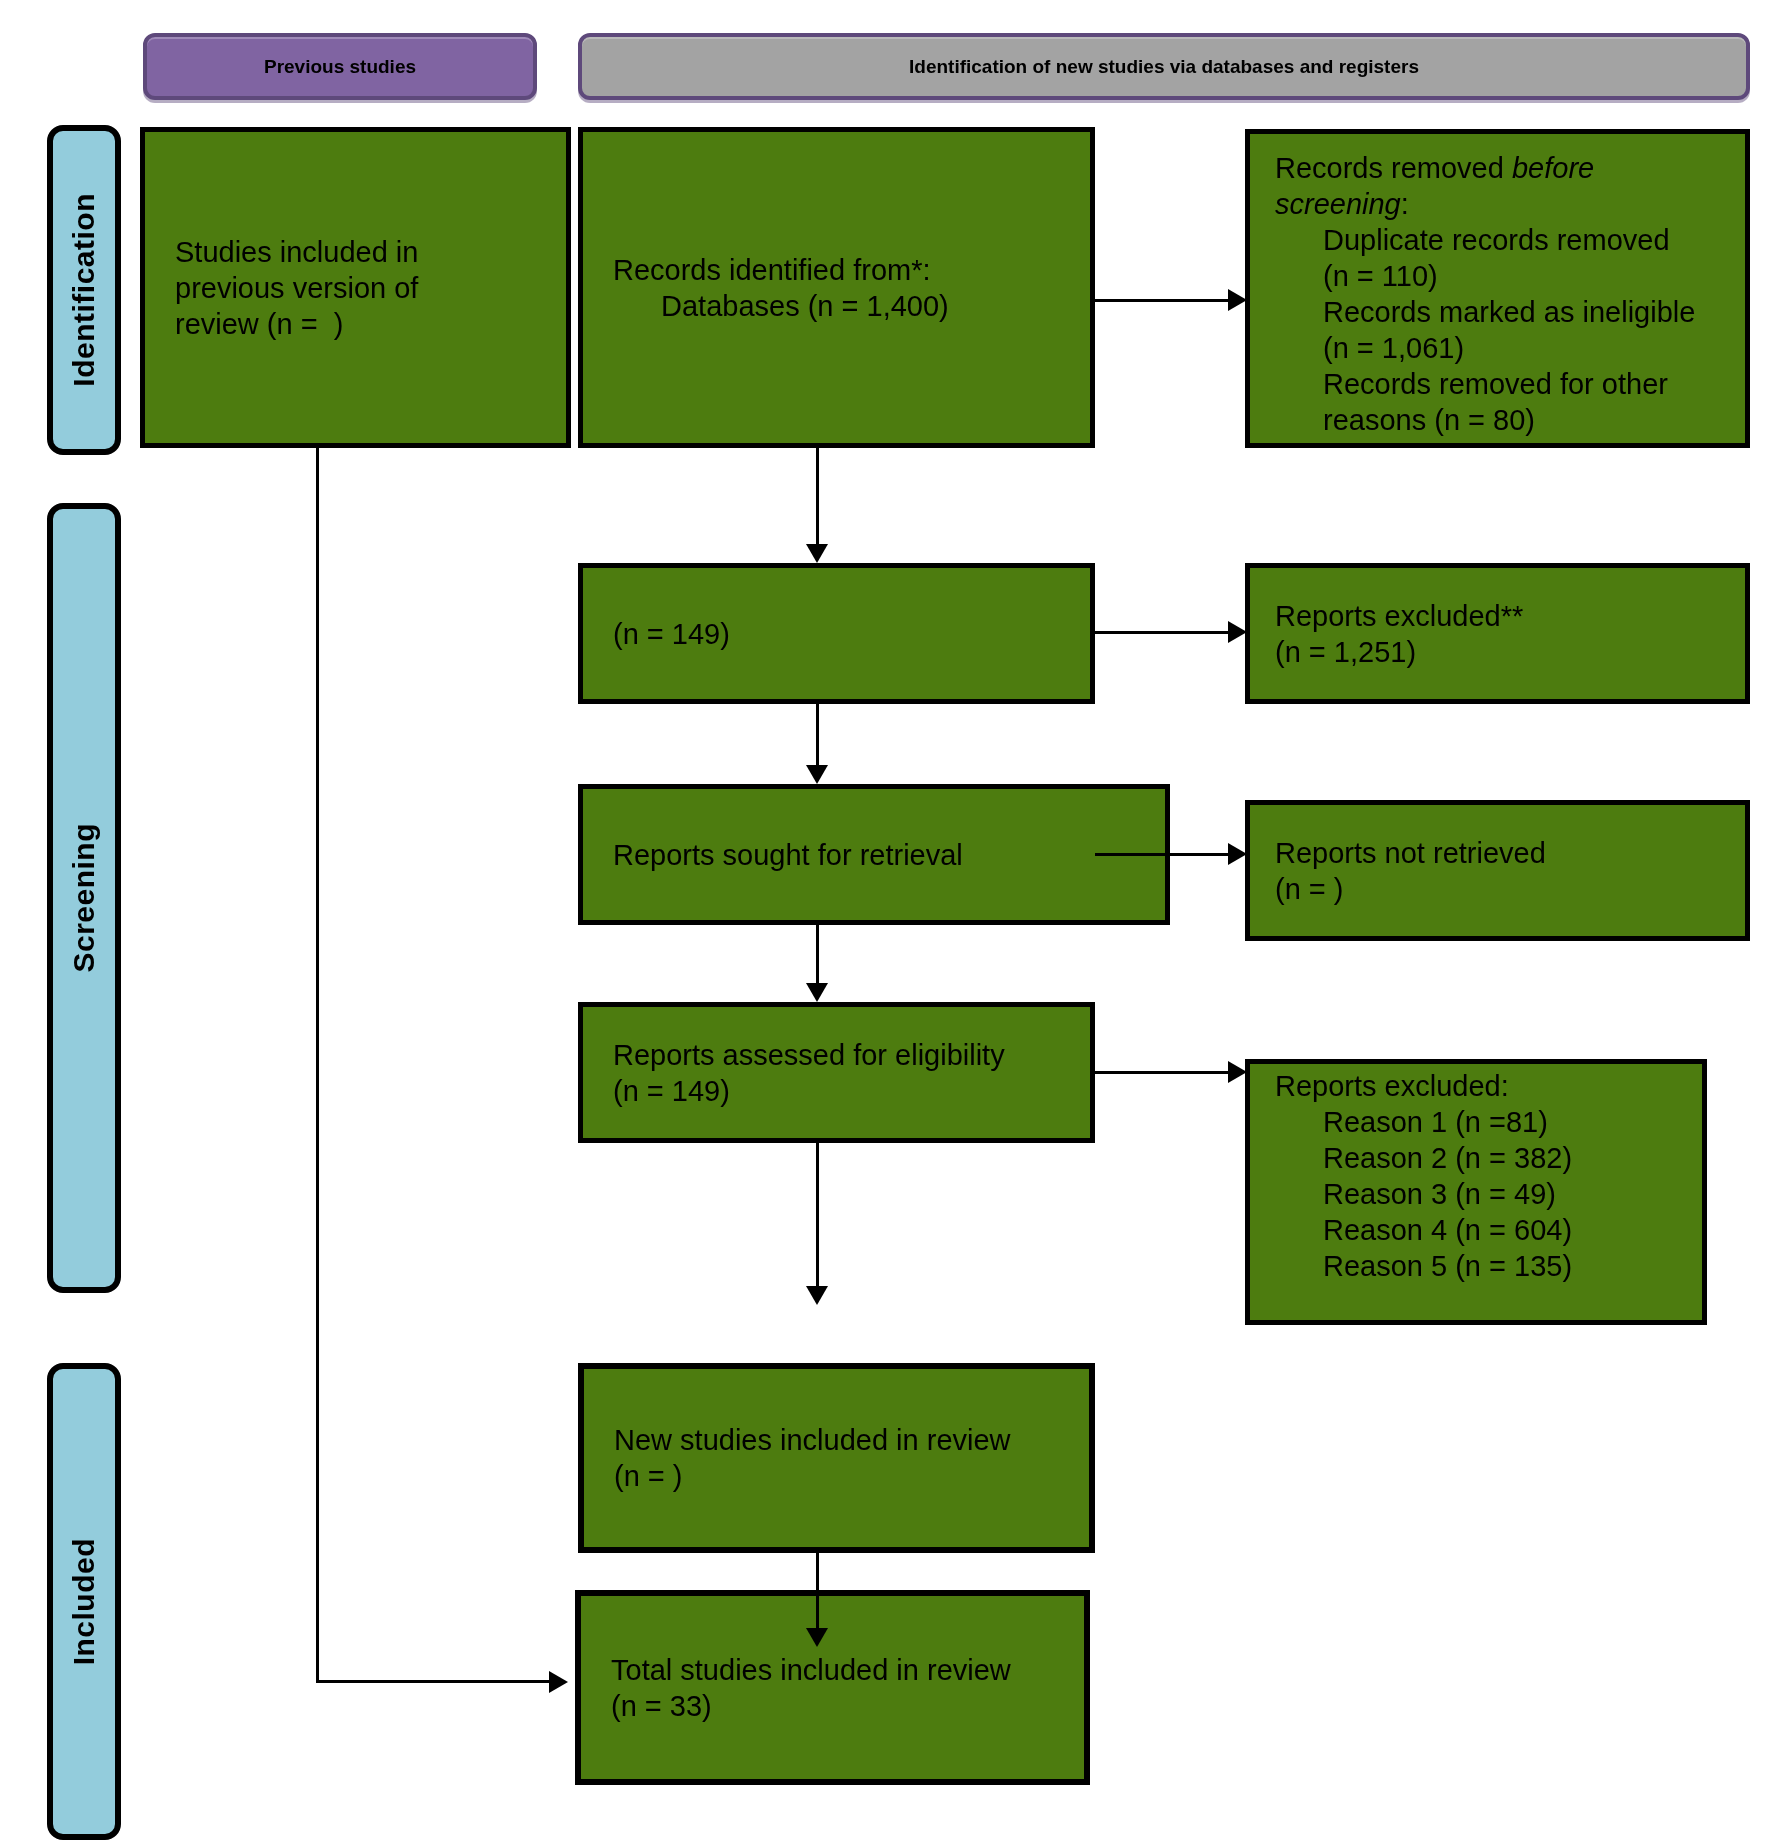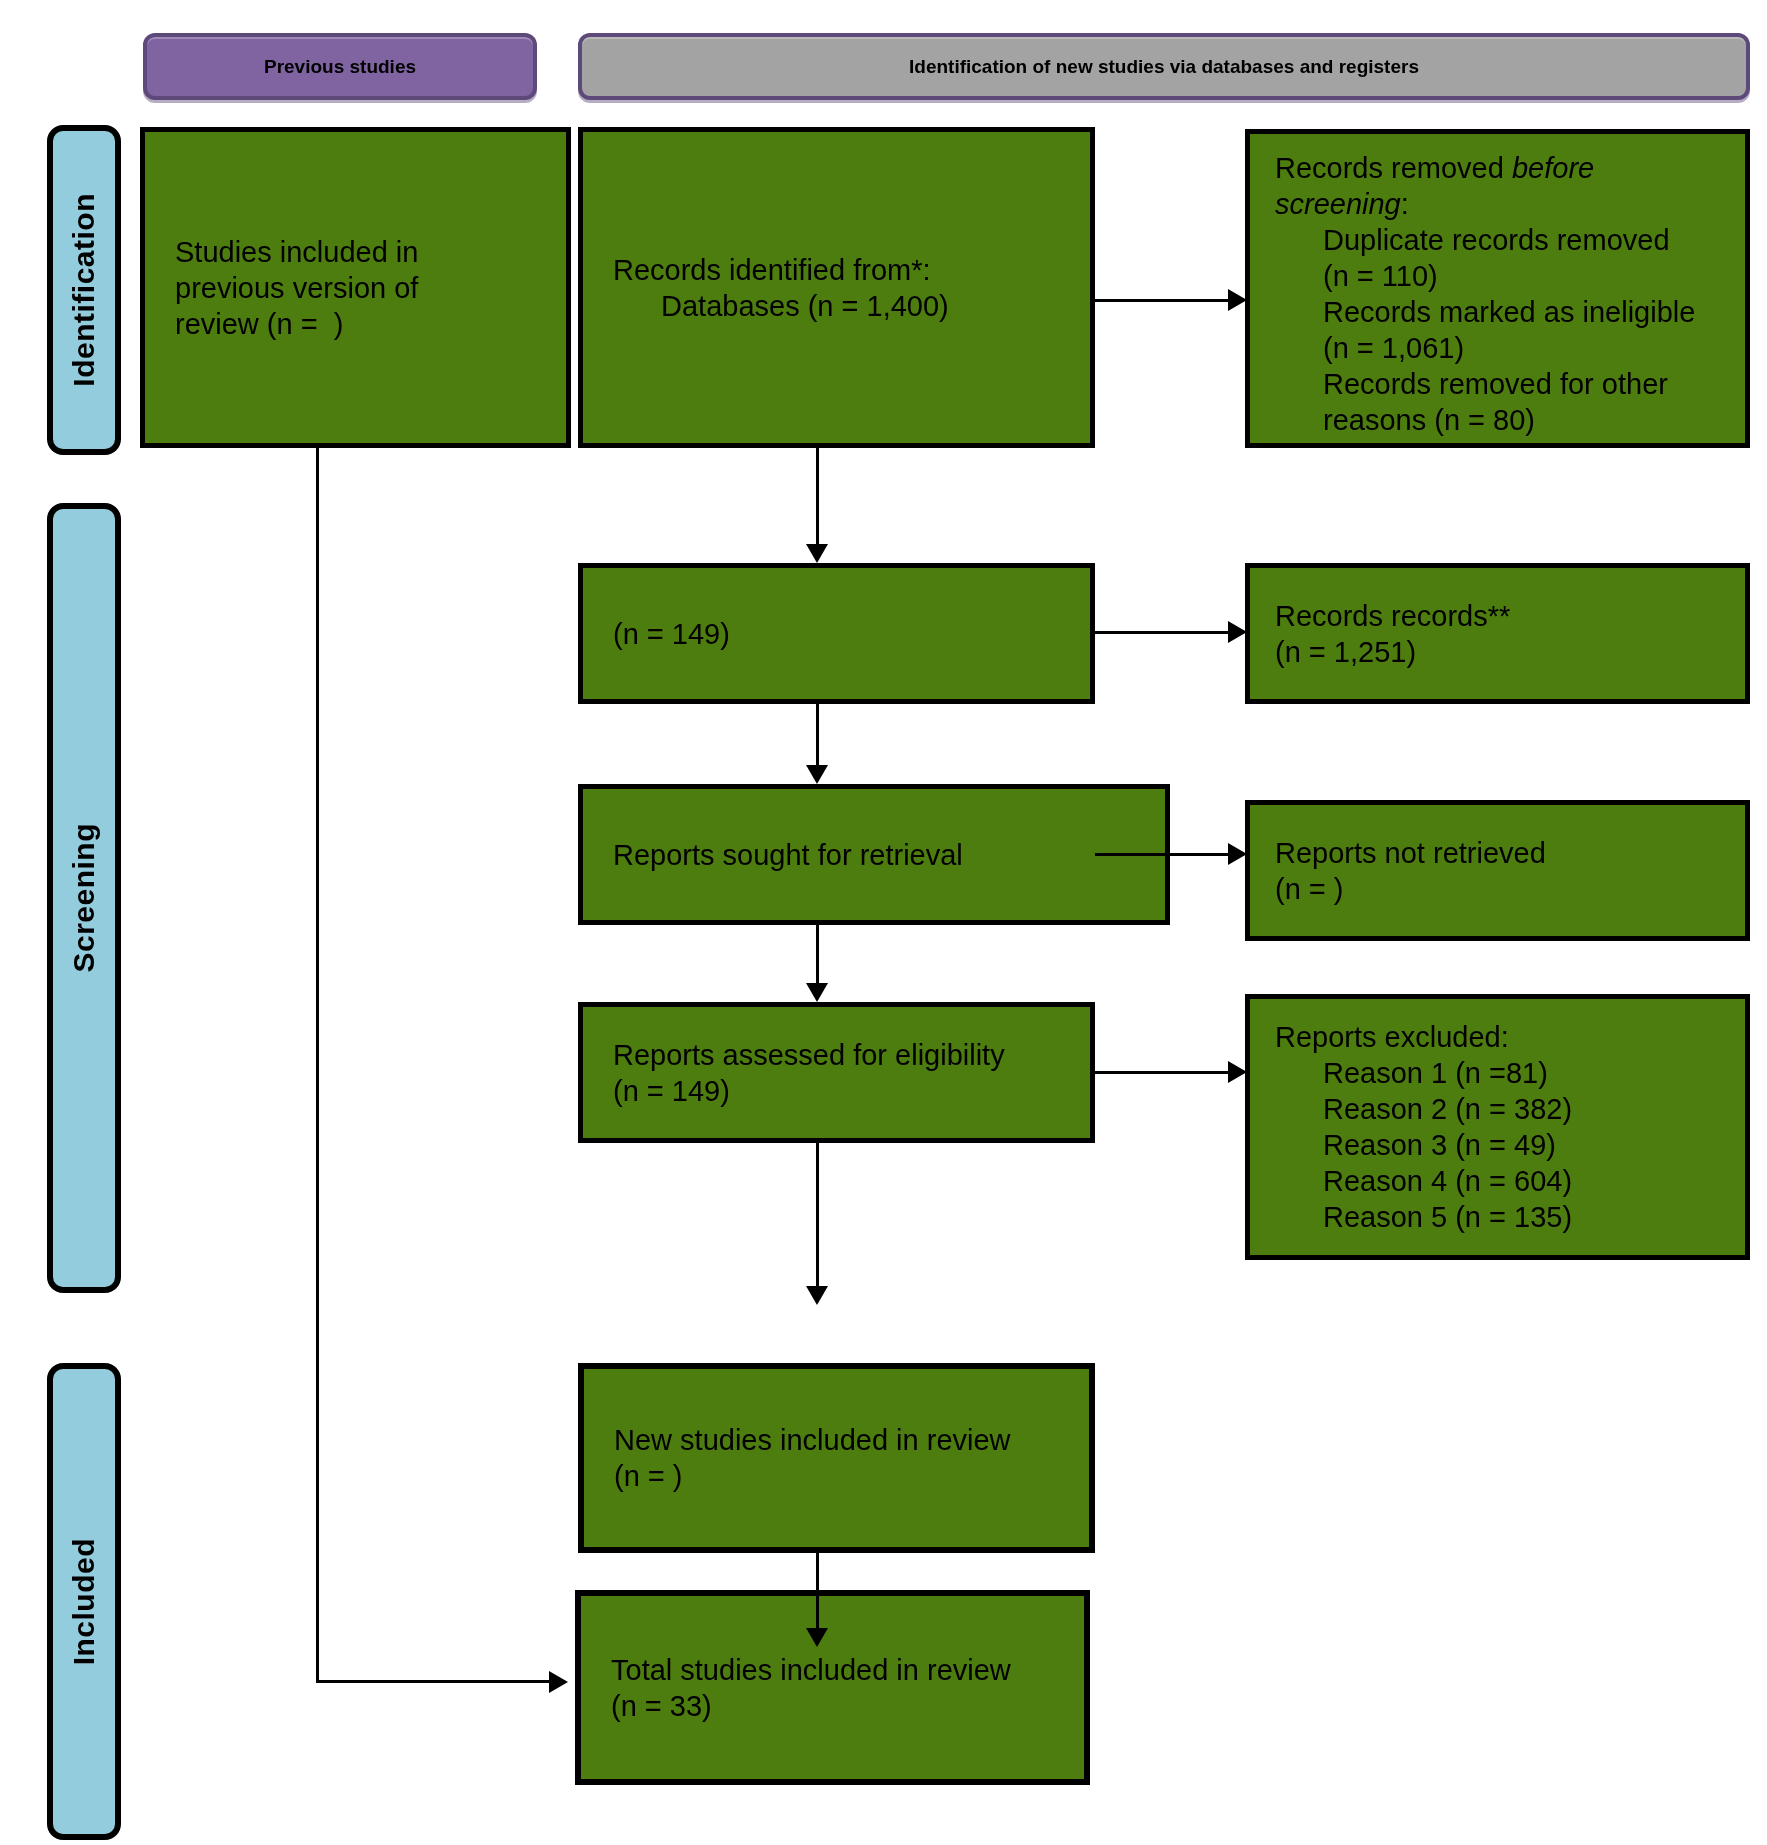--- a/index.html
+++ b/index.html
@@ -88,7 +88,7 @@
   </div>
 
 <div class="abs fbox" style="left:1245px;top:563px;width:505px;height:141px;padding-left:25px;">
-    <div class="tline"><span>Records records**</span></div>
+    <div class="tline"><span>Reports excluded**</span></div>
     <div class="tline"><span>(n = 1,251)</span></div>
   </div>
 

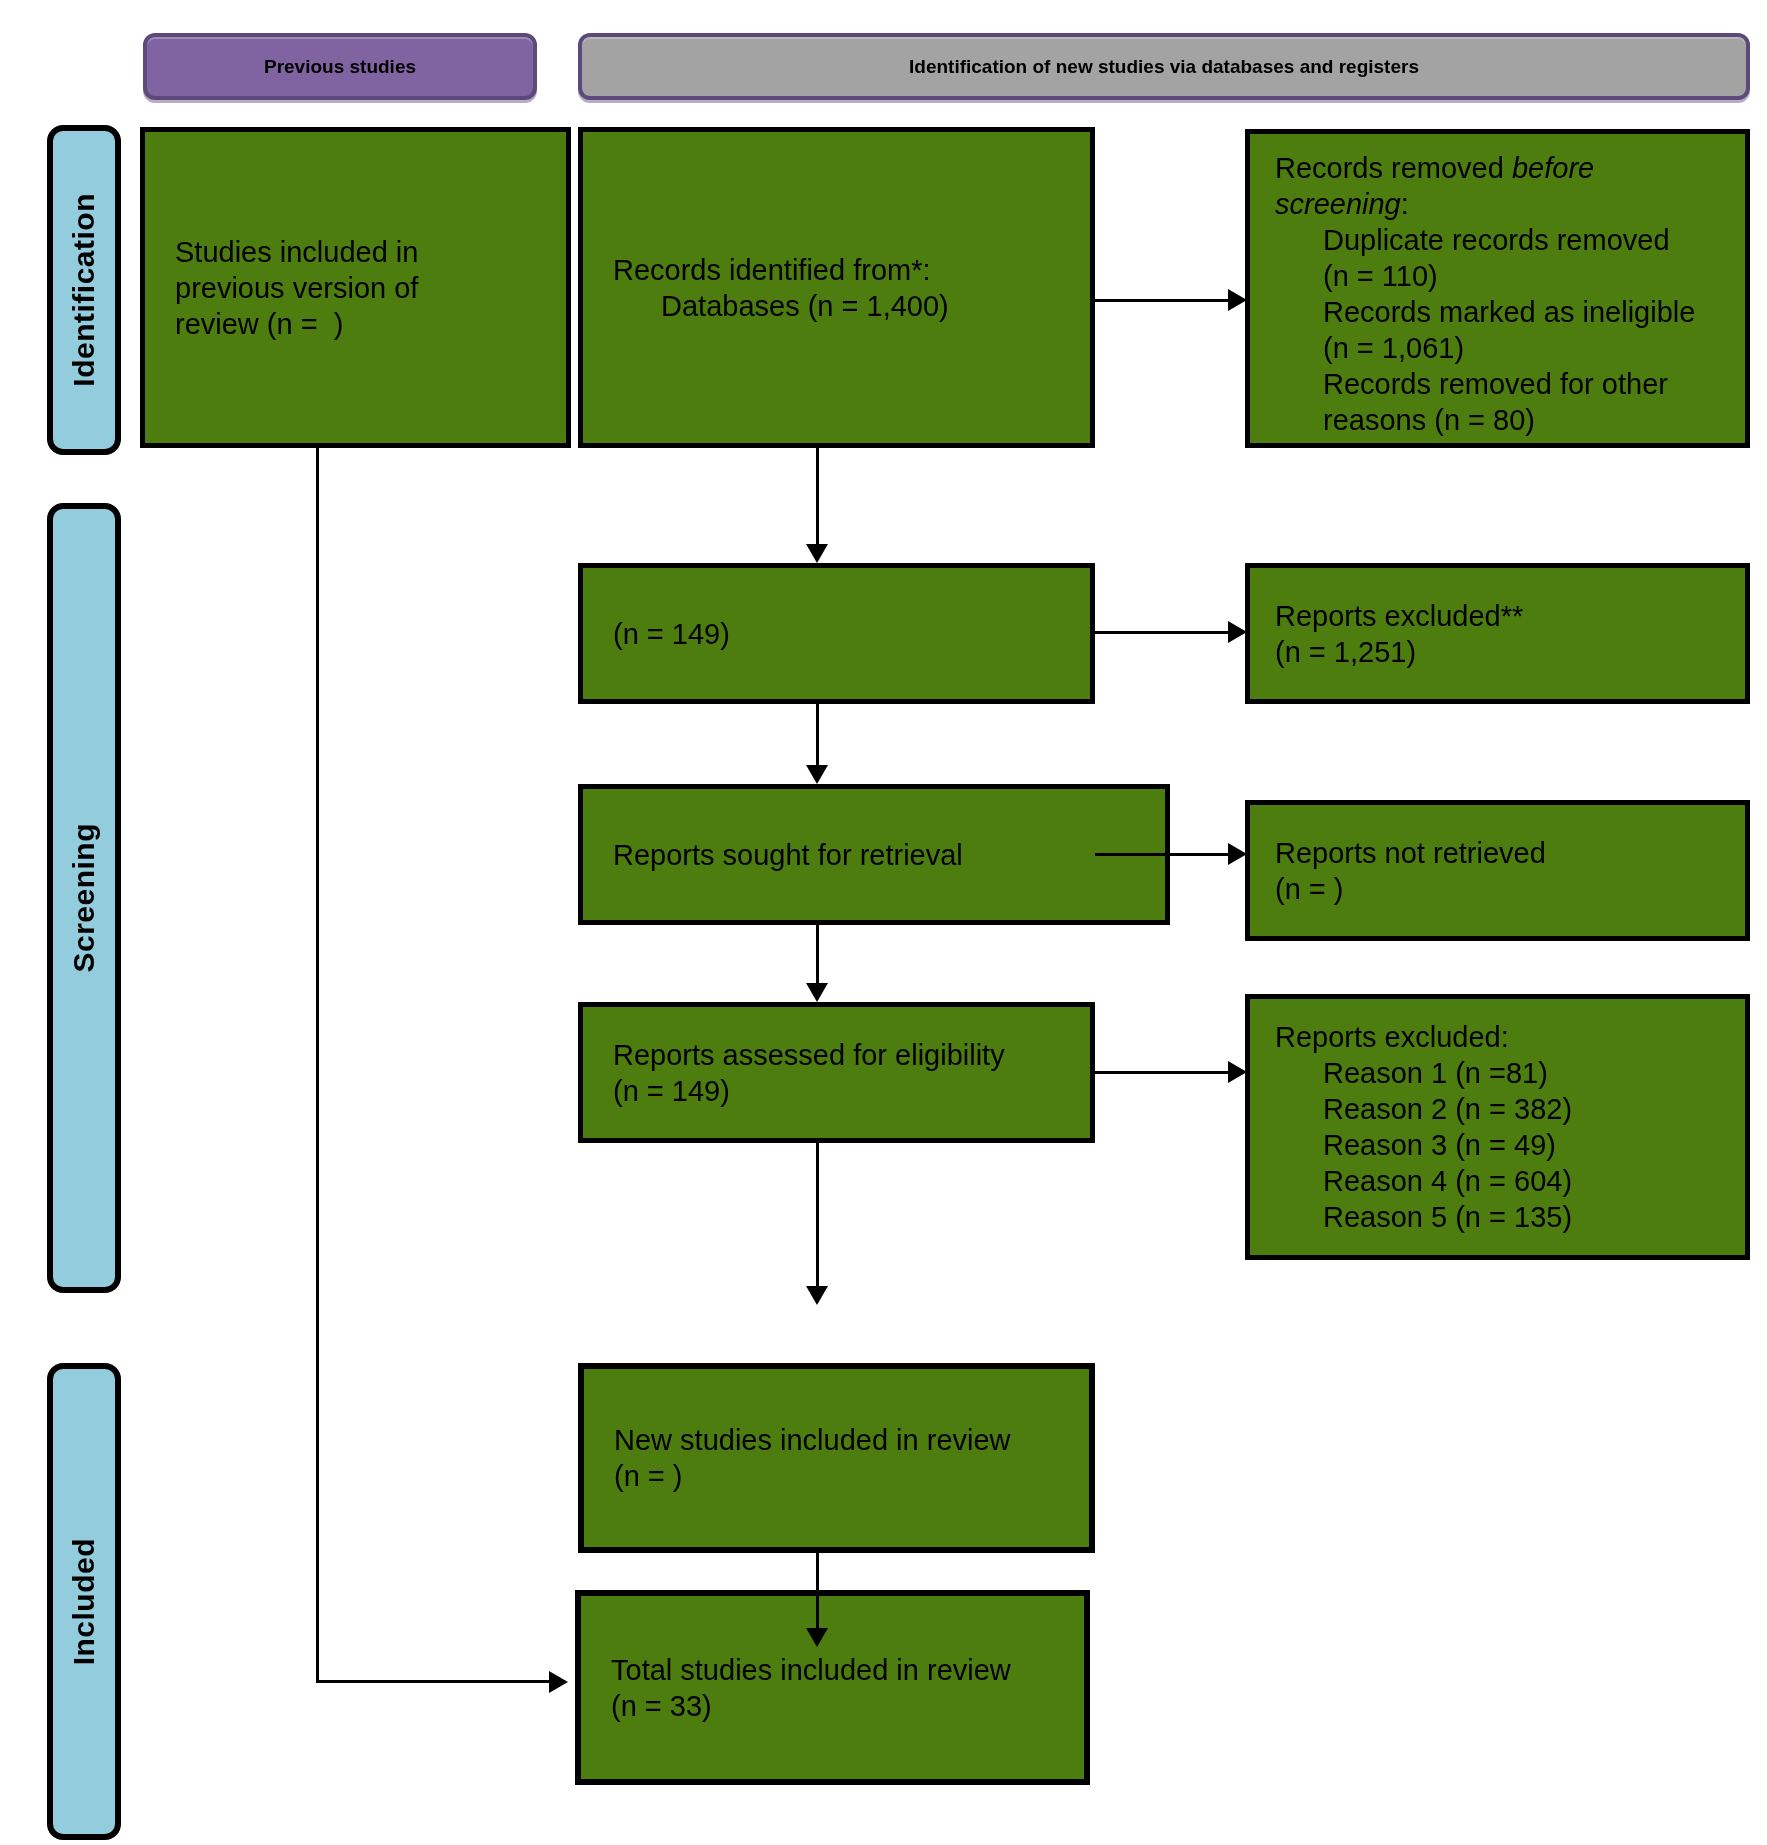--- a/index.html
+++ b/index.html
@@ -106,7 +106,7 @@
     <div class="tline"><span>(n = 149)</span></div>
   </div>
 
-<div class="abs fbox top" style="left:1245px;top:994px;width:505px;height:266px;padding-top:20px;padding-left:25px;">
+<div class="abs fbox top" style="left:1245px;top:1059px;width:462px;height:266px;padding-top:4px;padding-left:25px;">
     <div class="tline"><span>Reports excluded:</span></div>
     <div class="tline" style="padding-left: 48px;"><span>Reason 1 (n =81)</span></div>
     <div class="tline" style="padding-left: 48px;"><span>Reason 2 (n = 382)</span></div>

